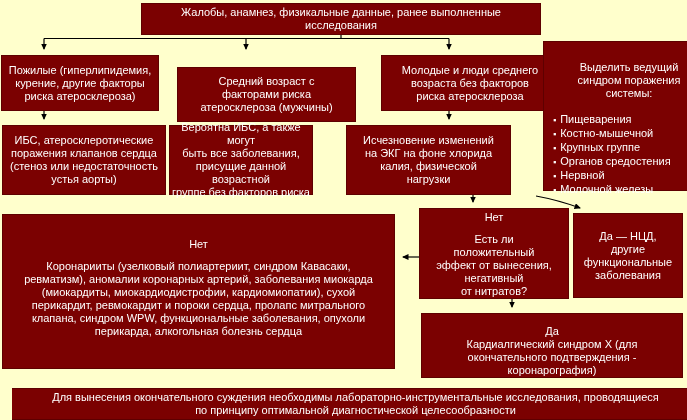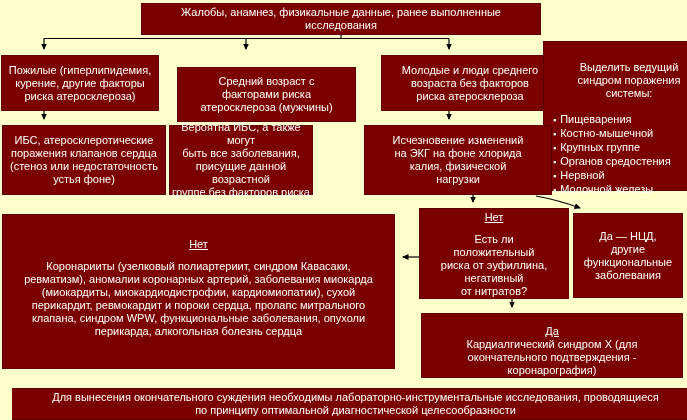--- a/index.html
+++ b/index.html
@@ -102,7 +102,7 @@
     <span class="txt">ИБС, атеросклеротические
 поражения клапанов сердца
 (стеноз или недостаточность
-устья фоне)</span>
+устья аорты)</span>
   </div>
 
   <div class="box" id="b-probable">

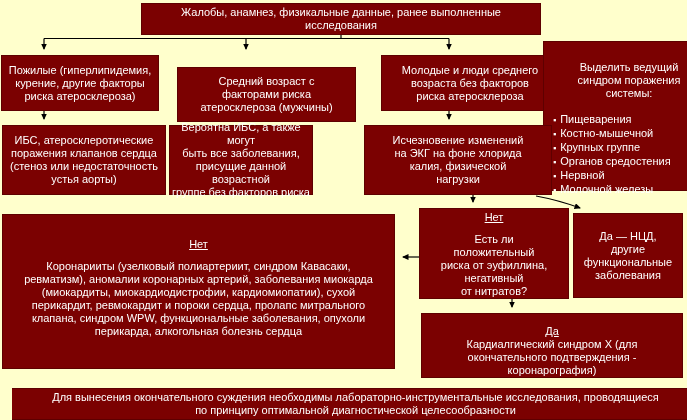--- a/index.html
+++ b/index.html
@@ -21,7 +21,7 @@
   #b-syndrome{left:543px;top:41px;width:172px;height:150px;justify-content:flex-start;padding:19px 4px;}
   #b-ibs{left:2px;top:125px;width:164px;height:70px;}
   #b-probable{left:169px;top:125px;width:144px;height:70px;}
-  #b-ecg{left:364px;top:125px;width:188px;height:70px;}
+  #b-ecg{left:346px;top:125px;width:165px;height:70px;}
   #b-eufillin{left:419px;top:208px;width:150px;height:91px;justify-content:flex-start;padding-top:2px;}
   #b-eufillin .txt{margin-top:9px;}
   #b-ncd{left:573px;top:213px;width:110px;height:85px;}

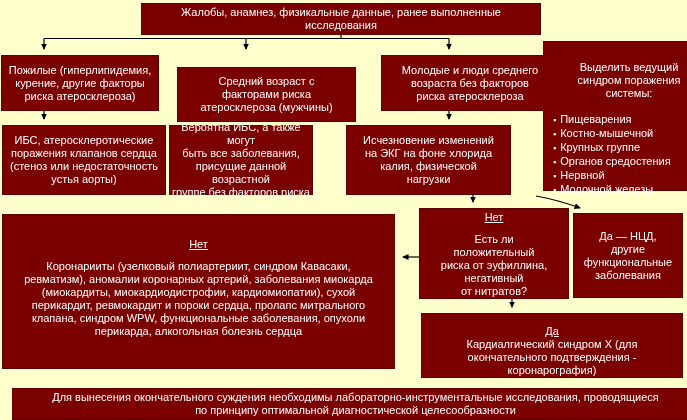--- a/index.html
+++ b/index.html
@@ -12,7 +12,7 @@
     text-align:center;font-size:11px;line-height:13px;
   }
   .box .txt{white-space:pre-line;display:block;}
-  .box .lbl{display:block;text-decoration:underline;}
+  .box .lbl{display:block;}
   
   #b-top{left:141px;top:3px;width:400px;height:32px;}
   #b-elderly{left:1px;top:55px;width:158px;height:56px;}

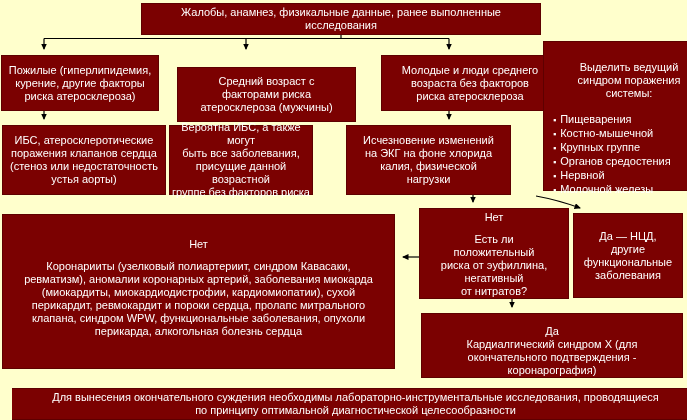--- a/index.html
+++ b/index.html
@@ -123,7 +123,7 @@
     <span class="lbl">Нет</span>
     <span class="txt">Есть ли
 положительный
-риска от эуфиллина,
+эффект от вынесения,
 негативный
 от нитратов?</span>
   </div>

